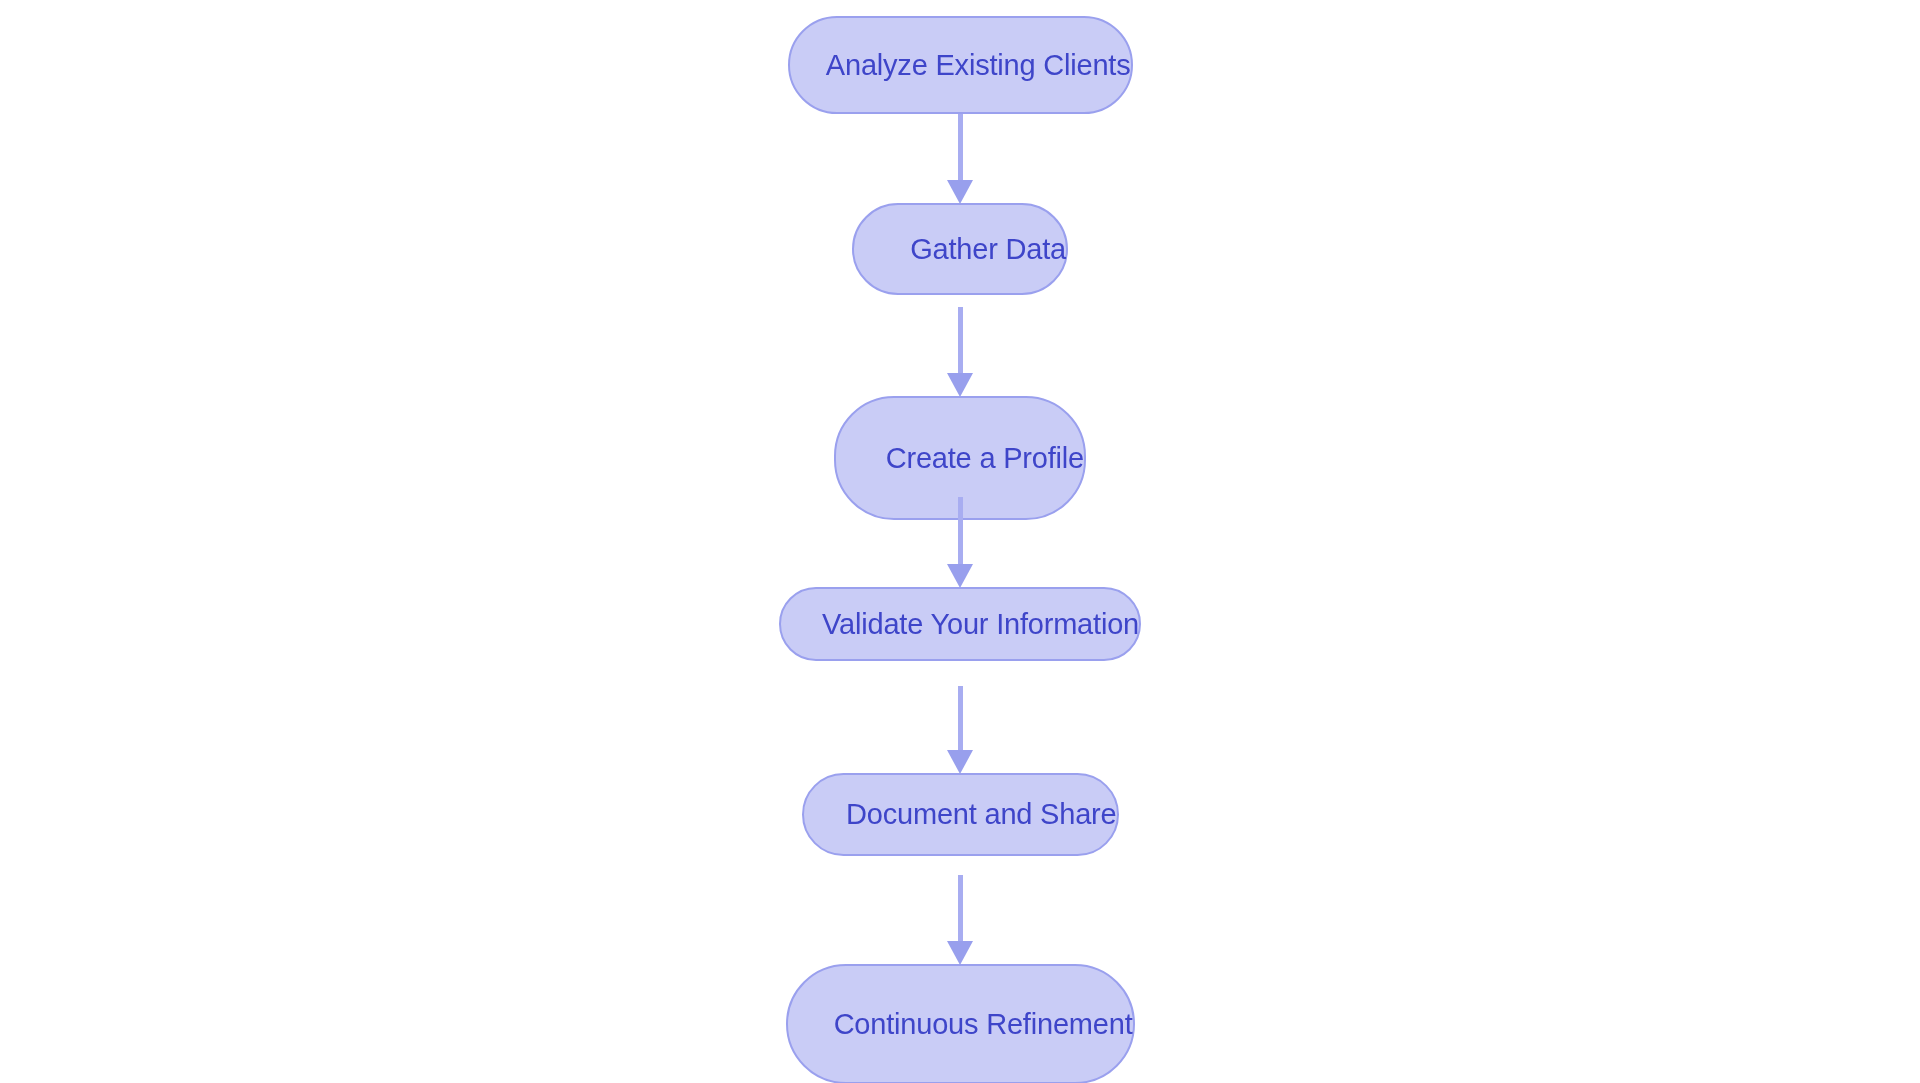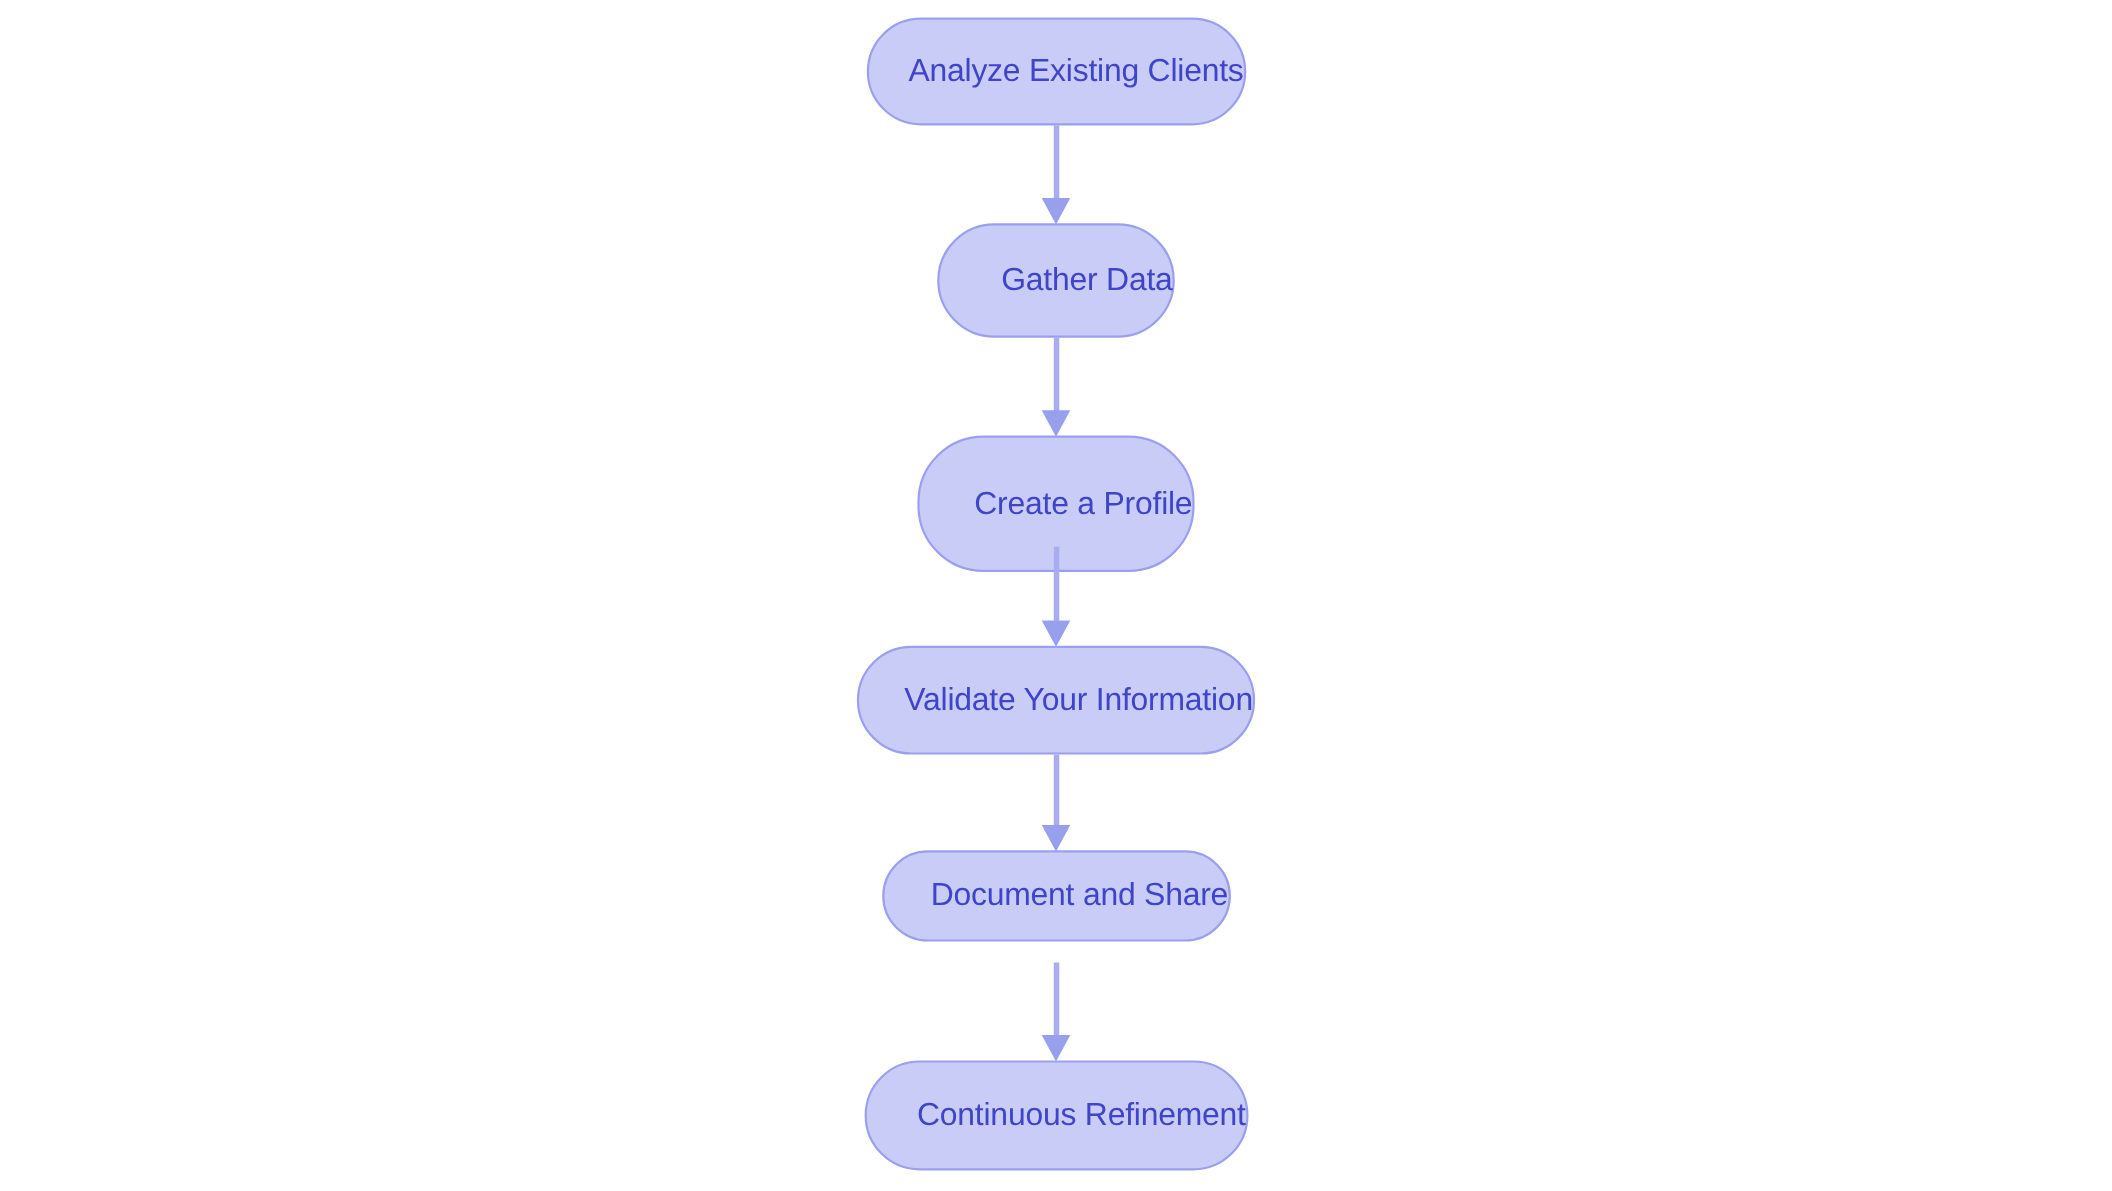--- a/index.html
+++ b/index.html
@@ -56,7 +56,7 @@
       <div class="node" style="left: 787.5px; top: 16px; width: 345px; height: 98px;">
         <span class="node-label">Analyze Existing Clients</span>
       </div>
-      <div class="node" style="left: 852px; top: 203px; width: 216px; height: 104px;">
+      <div class="node" style="left: 852px; top: 203px; width: 216px; height: 92px;">
         <span class="node-label">Gather Data</span>
       </div>
       <div class="node" style="left: 834px; top: 396px; width: 252px; height: 124px;">

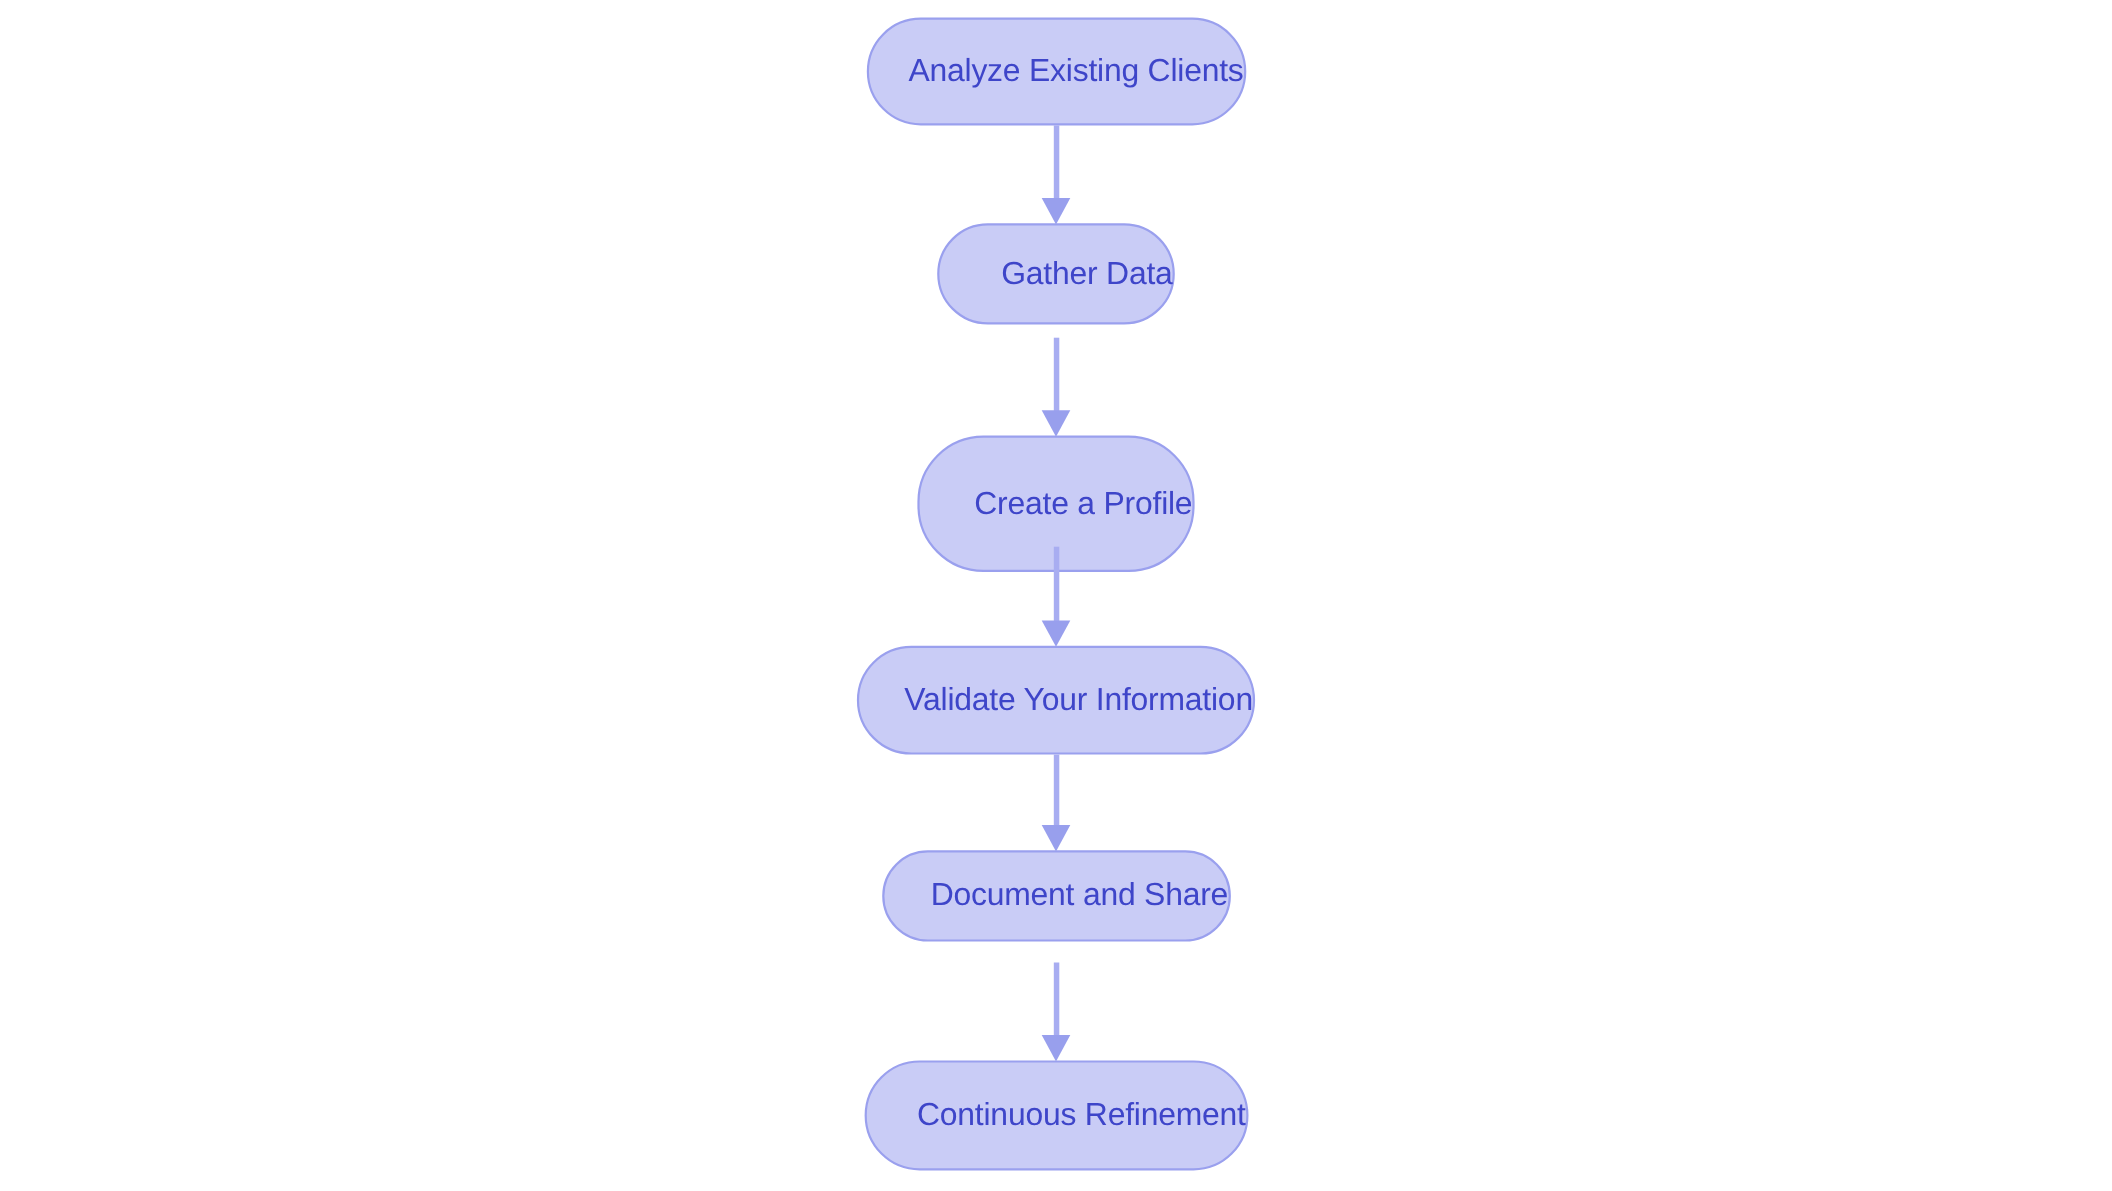--- a/index.html
+++ b/index.html
@@ -62,7 +62,7 @@
       <div class="node" style="left: 834px; top: 396px; width: 252px; height: 124px;">
         <span class="node-label">Create a Profile</span>
       </div>
-      <div class="node" style="left: 779px; top: 587px; width: 362px; height: 99px;">
+      <div class="node" style="left: 779px; top: 587px; width: 362px; height: 74px;">
         <span class="node-label">Validate Your Information</span>
       </div>
       <div class="node" style="left: 801.5px; top: 773px; width: 317px; height: 83px;">

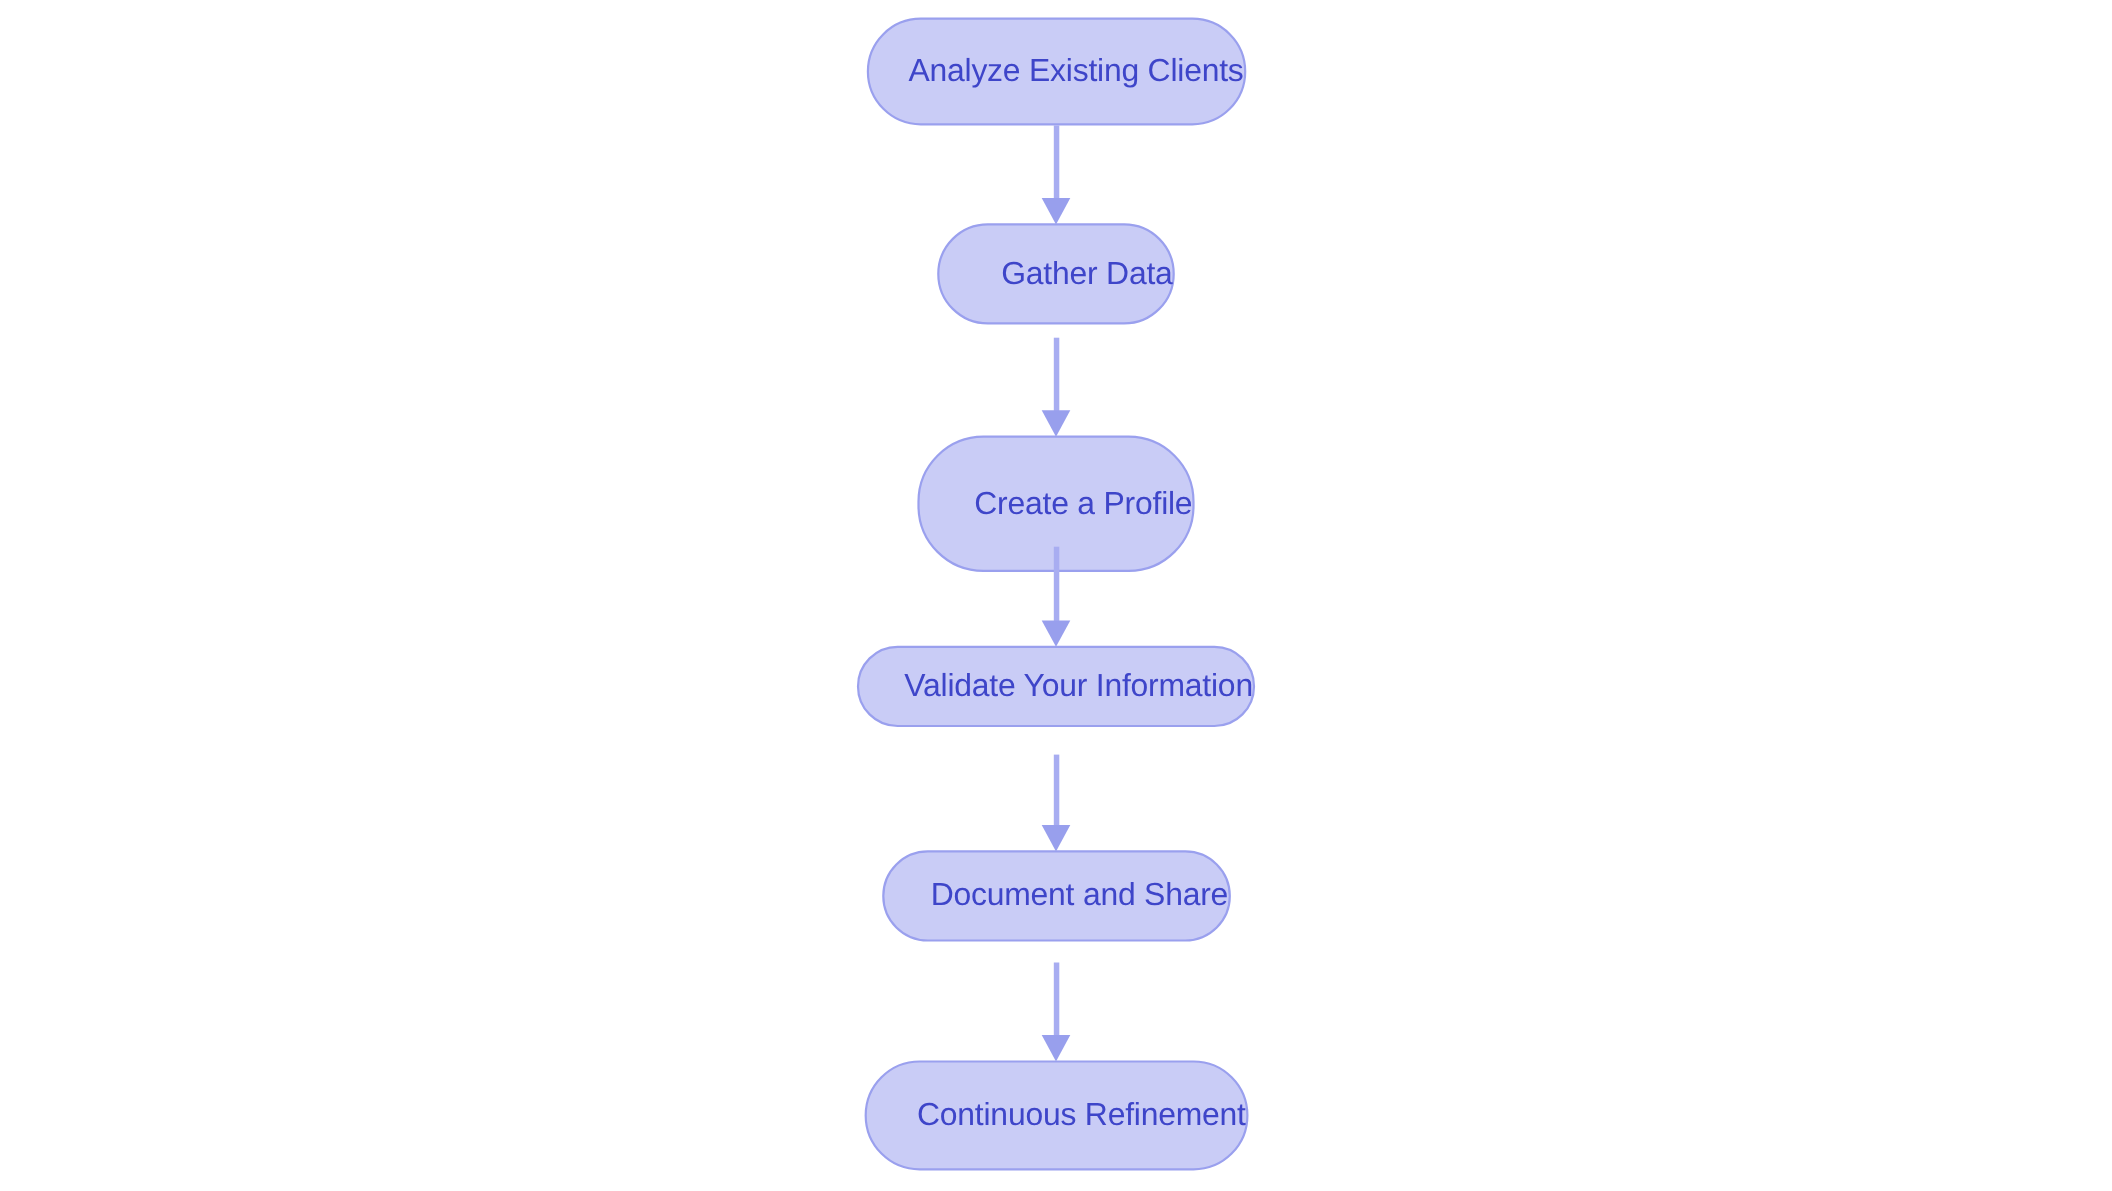--- a/index.html
+++ b/index.html
@@ -68,7 +68,7 @@
       <div class="node" style="left: 801.5px; top: 773px; width: 317px; height: 83px;">
         <span class="node-label">Document and Share</span>
       </div>
-      <div class="node" style="left: 785.5px; top: 964px; width: 349px; height: 100px;">
+      <div class="node" style="left: 785.5px; top: 964px; width: 349px; height: 120px;">
         <span class="node-label">Continuous Refinement</span>
       </div>
       <div class="connector-line" style="left: 957.5px; top: 114px; height: 69px;"></div>

